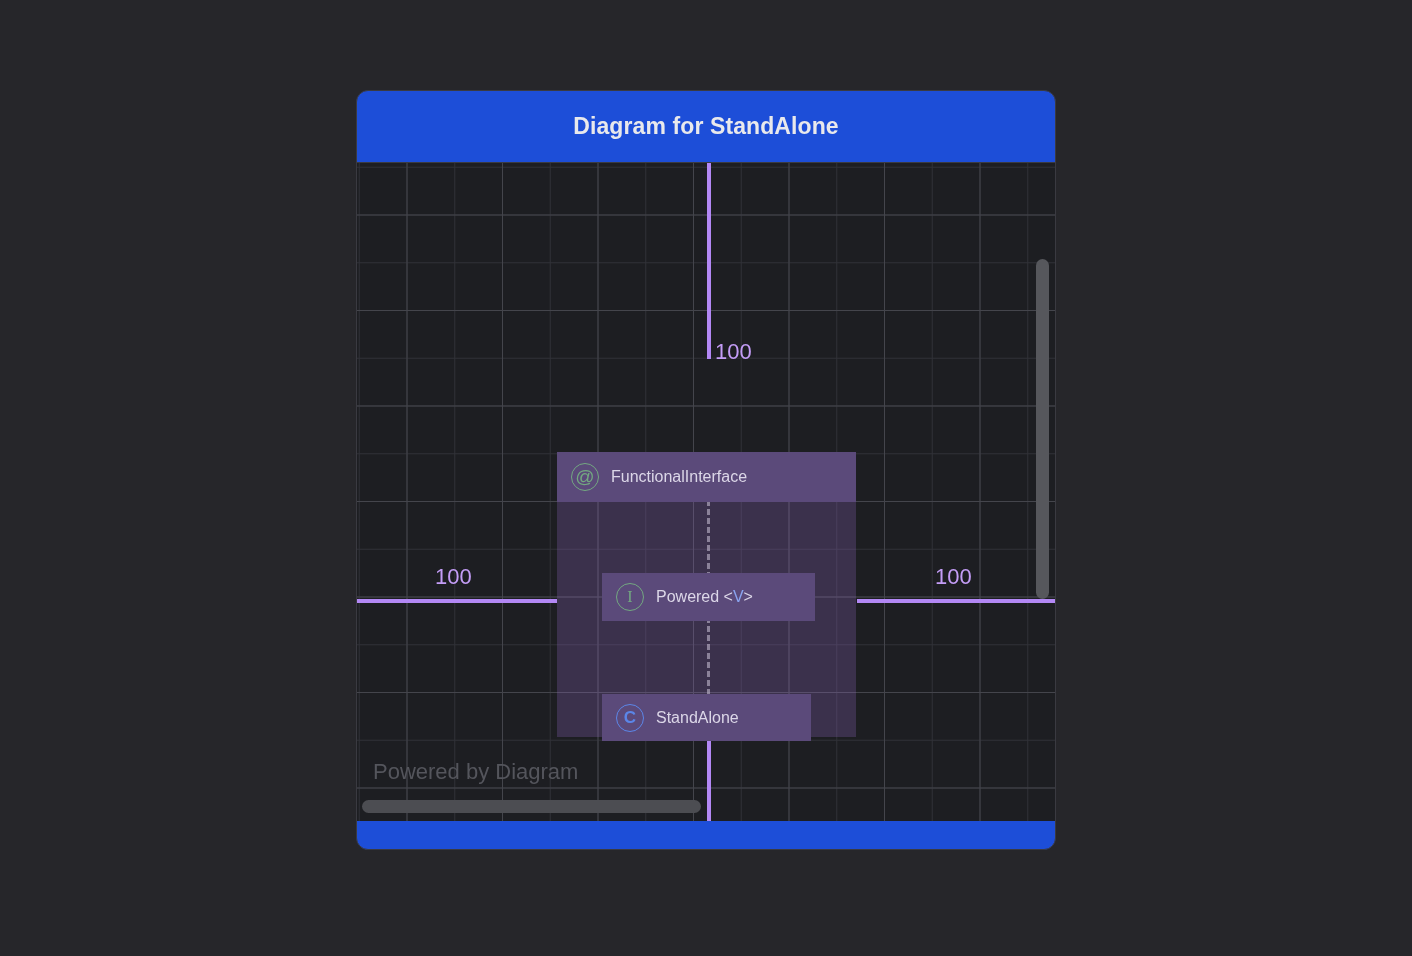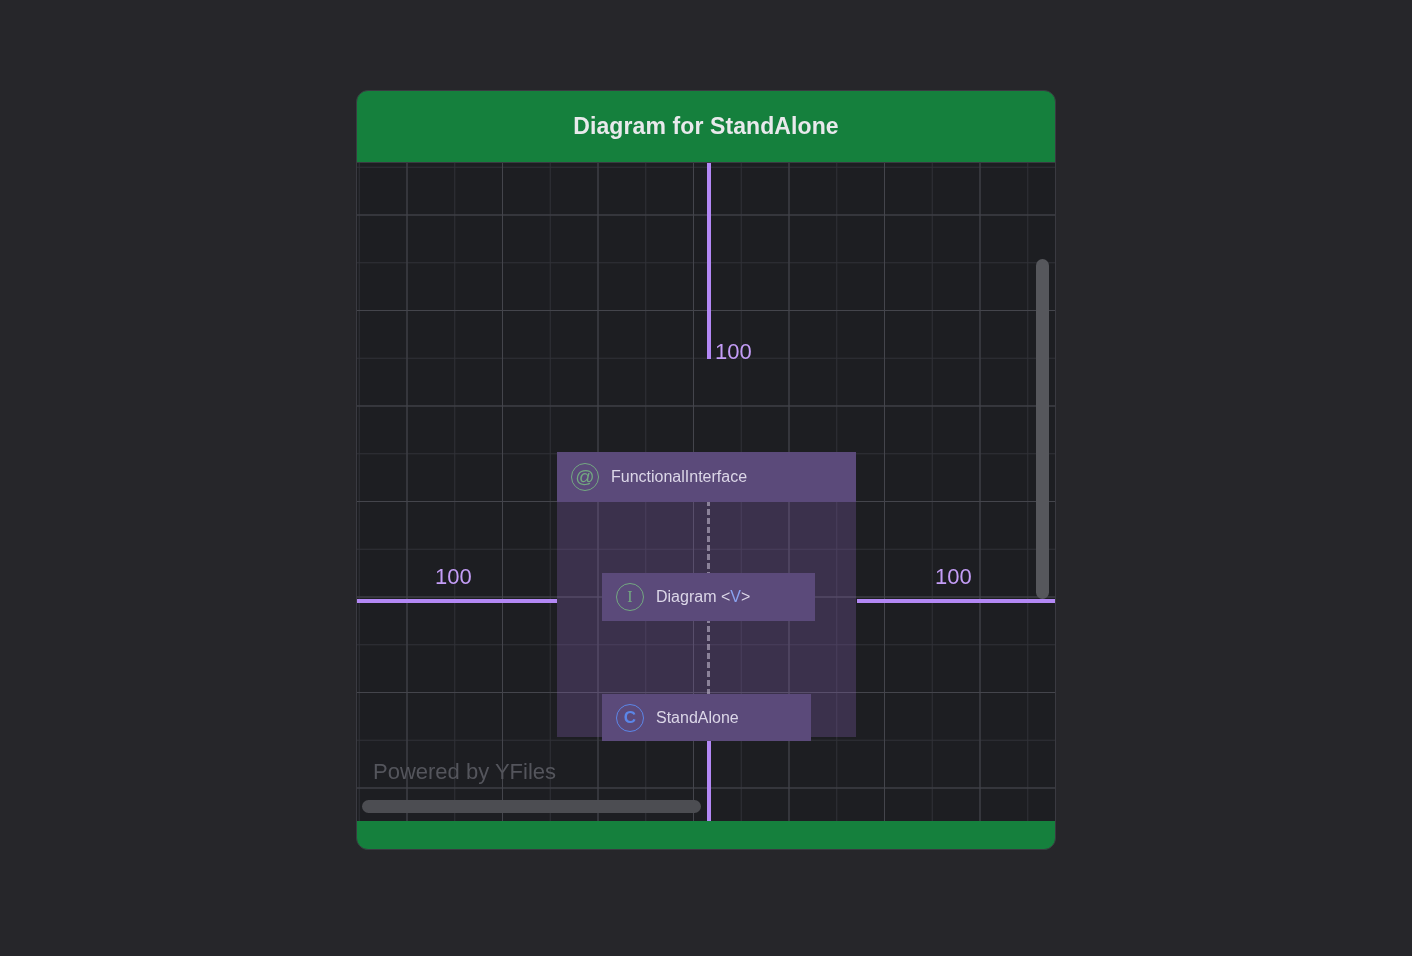--- a/index.html
+++ b/index.html
@@ -26,7 +26,7 @@
     top: 90px;
     width: 700px;
     height: 760px;
-    background: #15803d;
+    background: #1d4ed8;
     border: 1px solid #3a3a41;
     border-radius: 12px;
     box-sizing: border-box;

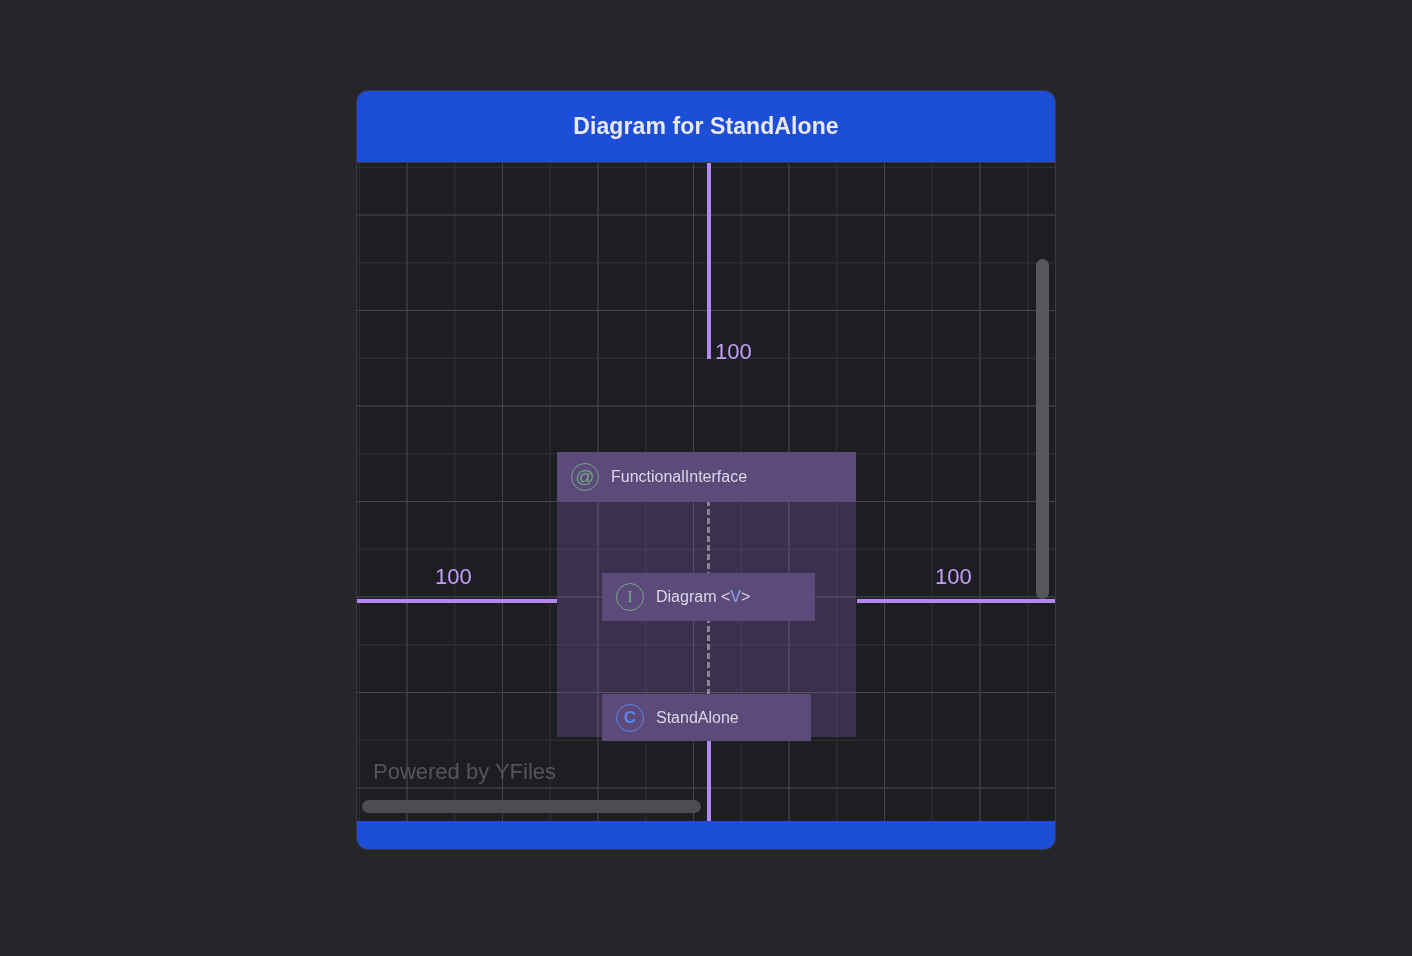--- a/index.html
+++ b/index.html
@@ -250,7 +250,7 @@
 
       <div class="node" style="left:245px; top:410px; width:213px; height:48px;">
         <span class="node-icon icon-interface">I</span>
-        <span class="node-label"><span>Diagram </span><span class="generic-br">&lt;</span><span class="generic">V</span><span class="generic-br">&gt;</span></span>
+        <span class="node-label"><span>Powered </span><span class="generic-br">&lt;</span><span class="generic">V</span><span class="generic-br">&gt;</span></span>
       </div>
 
       <div class="node" style="left:245px; top:531px; width:209px; height:47px;">

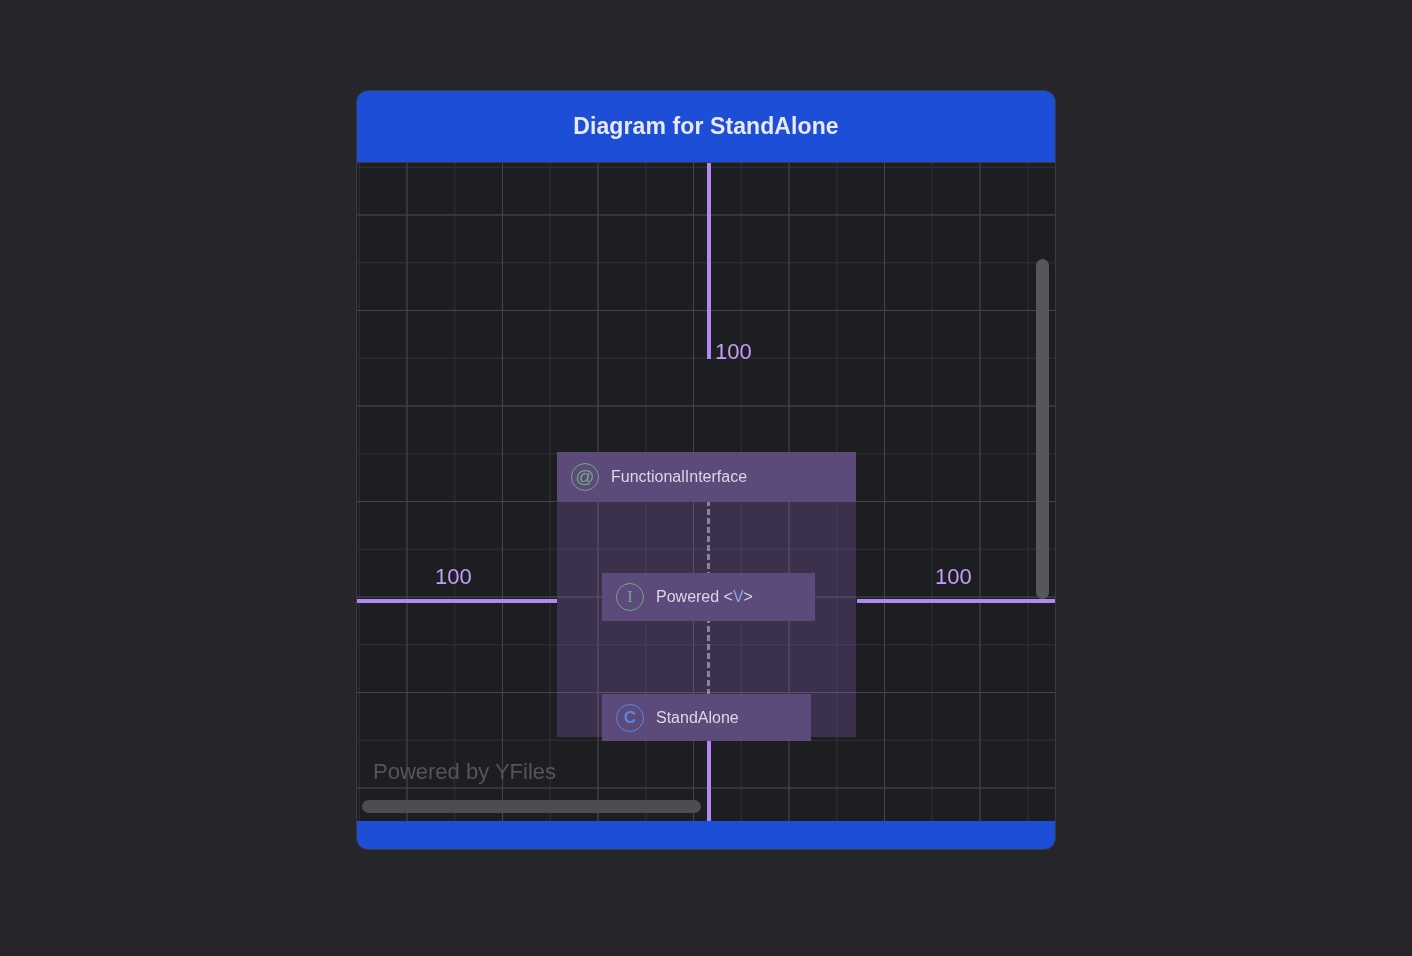--- a/index.html
+++ b/index.html
@@ -258,7 +258,7 @@
         <span class="node-label">StandAlone</span>
       </div>
 
-      <div class="watermark">Powered by YFiles</div>
+      <div class="watermark">Powered by Diagram</div>
 
       <div class="scrollbar-track-v">
         <div class="scrollbar-thumb-v"></div>

